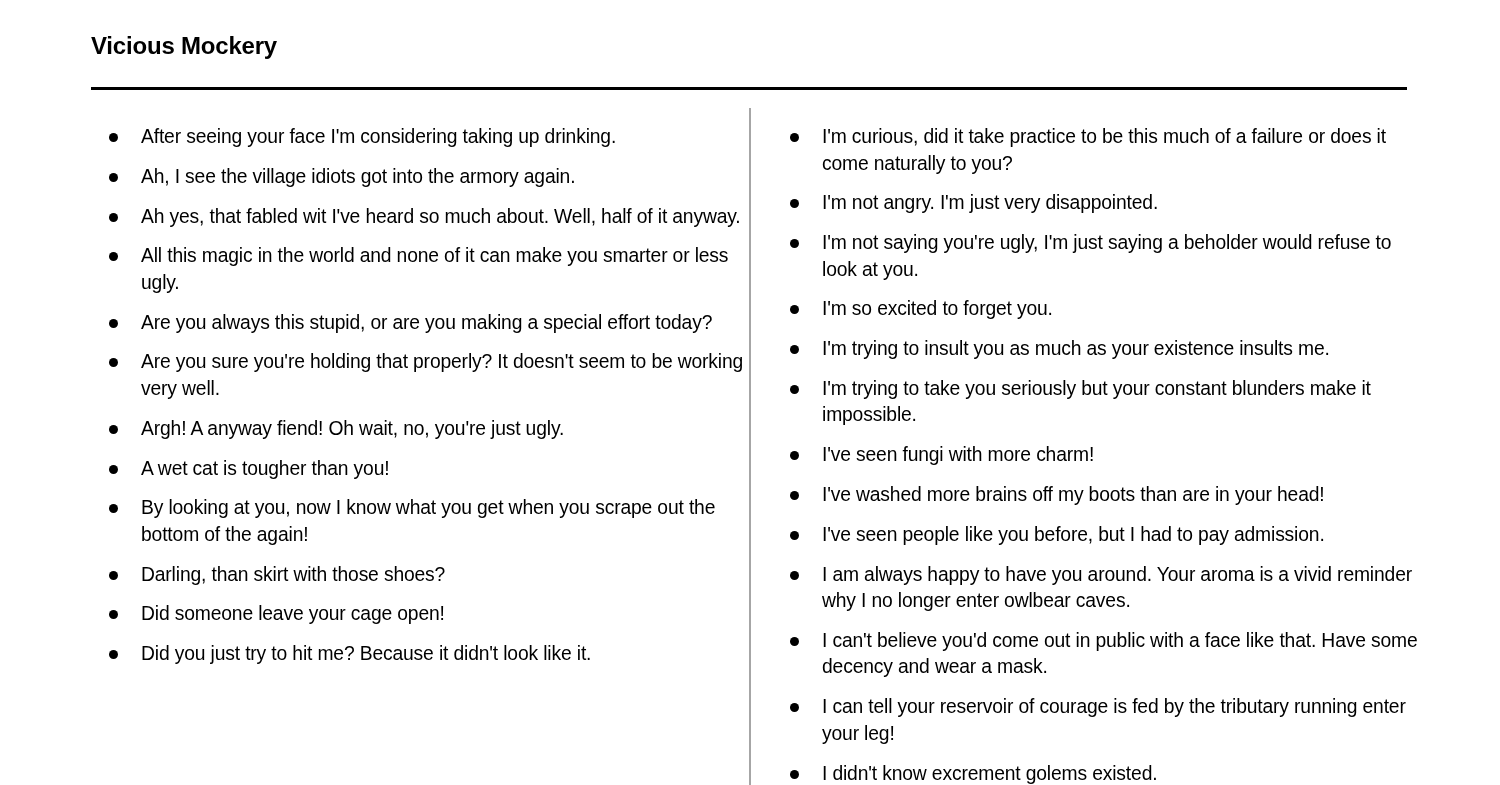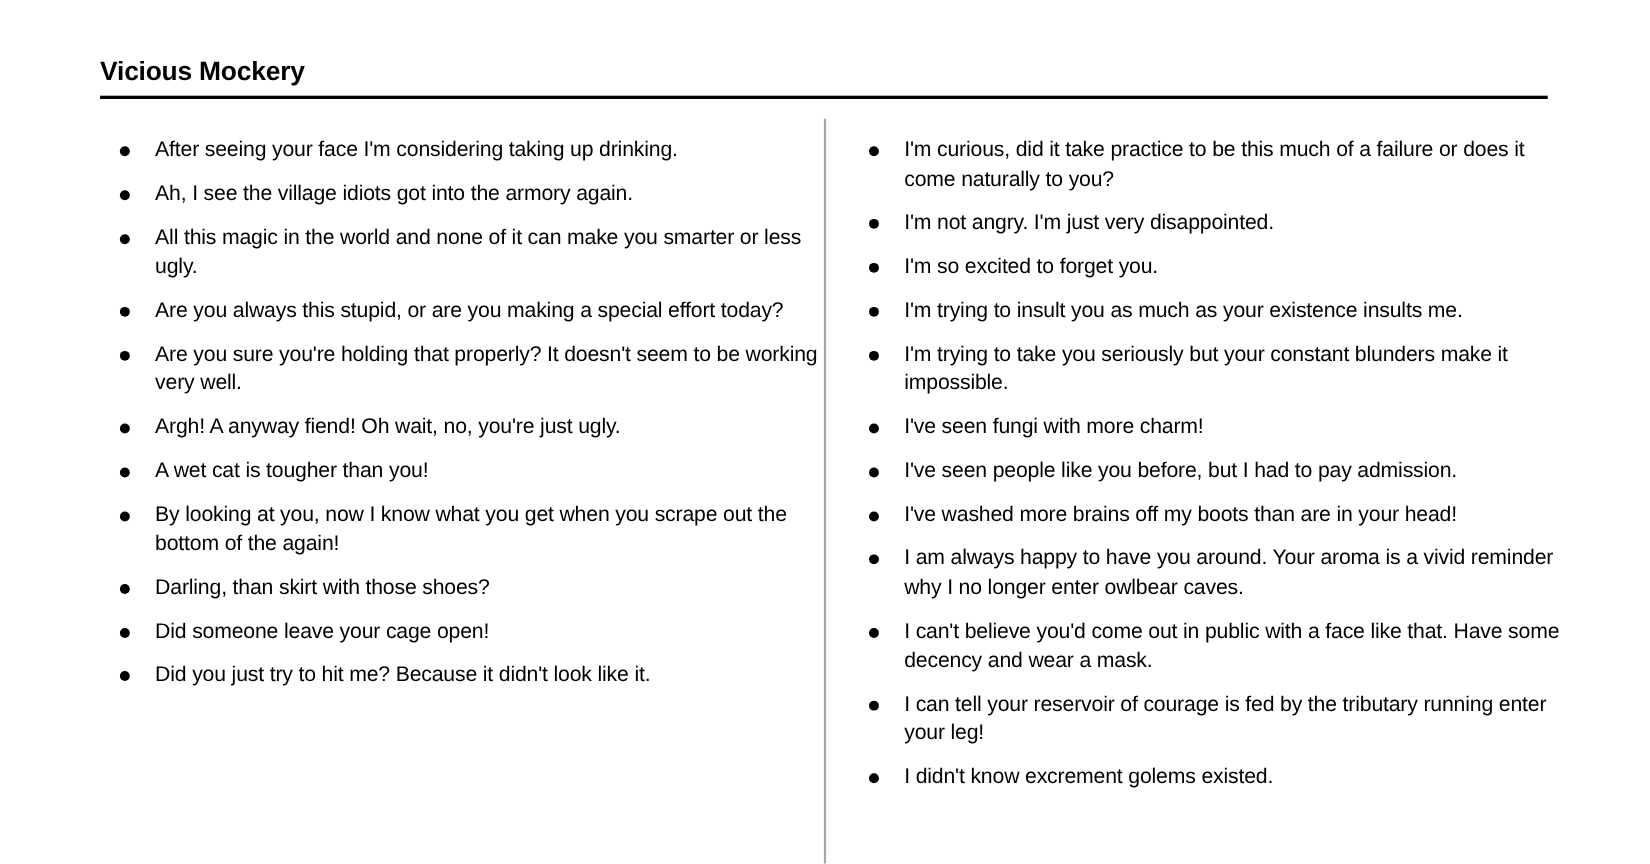--- a/index.html
+++ b/index.html
@@ -18,7 +18,7 @@
     .page-title {
       position: absolute;
       left: 91px;
-      top: 50px;
+      top: 30px;
       font-size: 24px;
       font-weight: bold;
       line-height: 32px;

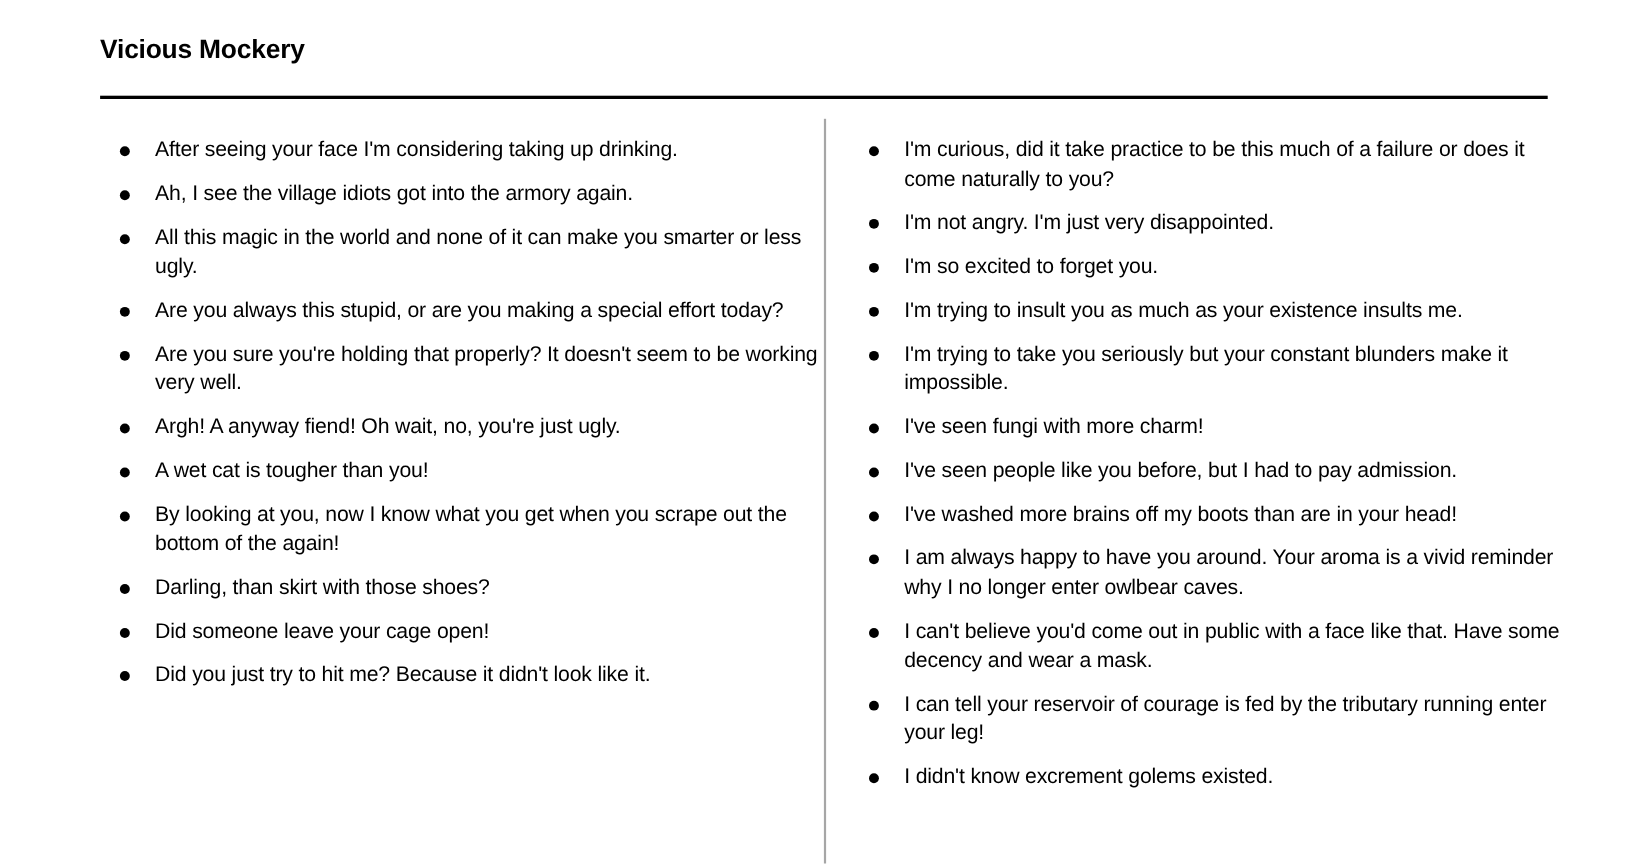--- a/index.html
+++ b/index.html
@@ -94,6 +94,10 @@
     </li>
   <li class="item">
       <span class="bullet"></span>
+      <span class="item-text">Ah yes, that fabled wit I've heard so much about. Well, half of it anyway.</span>
+    </li>
+  <li class="item">
+      <span class="bullet"></span>
       <span class="item-text">All this magic in the world and none of it can make you smarter or less ugly.</span>
     </li>
   <li class="item">

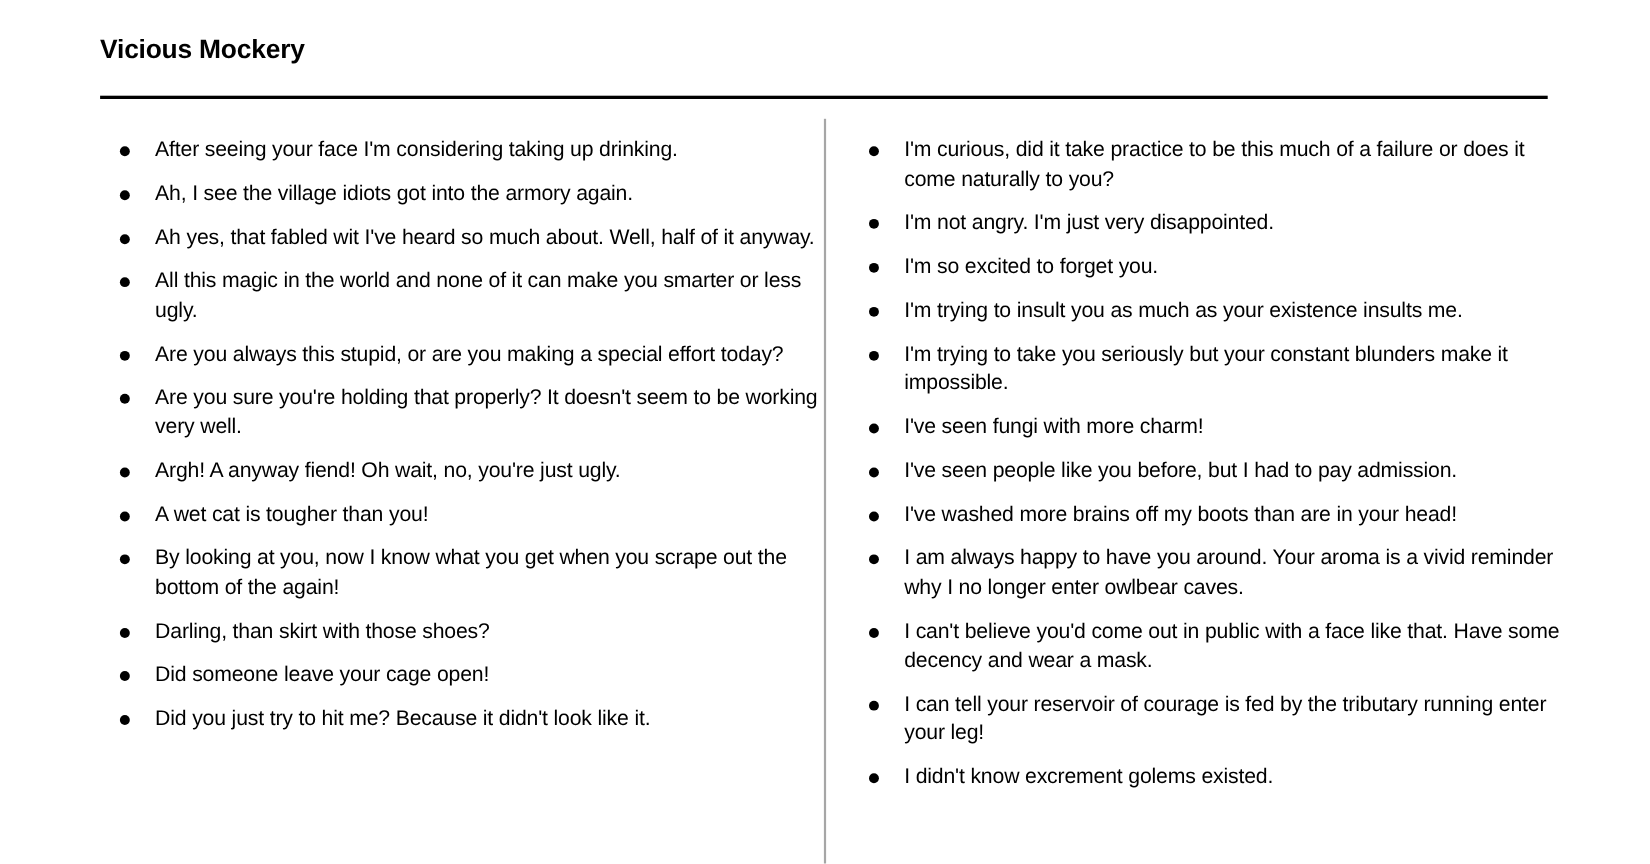--- a/index.html
+++ b/index.html
@@ -147,6 +147,10 @@
     </li>
   <li class="item">
       <span class="bullet"></span>
+      <span class="item-text">I'm not saying you're ugly, I'm just saying a beholder would refuse to look at you.</span>
+    </li>
+  <li class="item">
+      <span class="bullet"></span>
       <span class="item-text">I'm so excited to forget you.</span>
     </li>
   <li class="item">

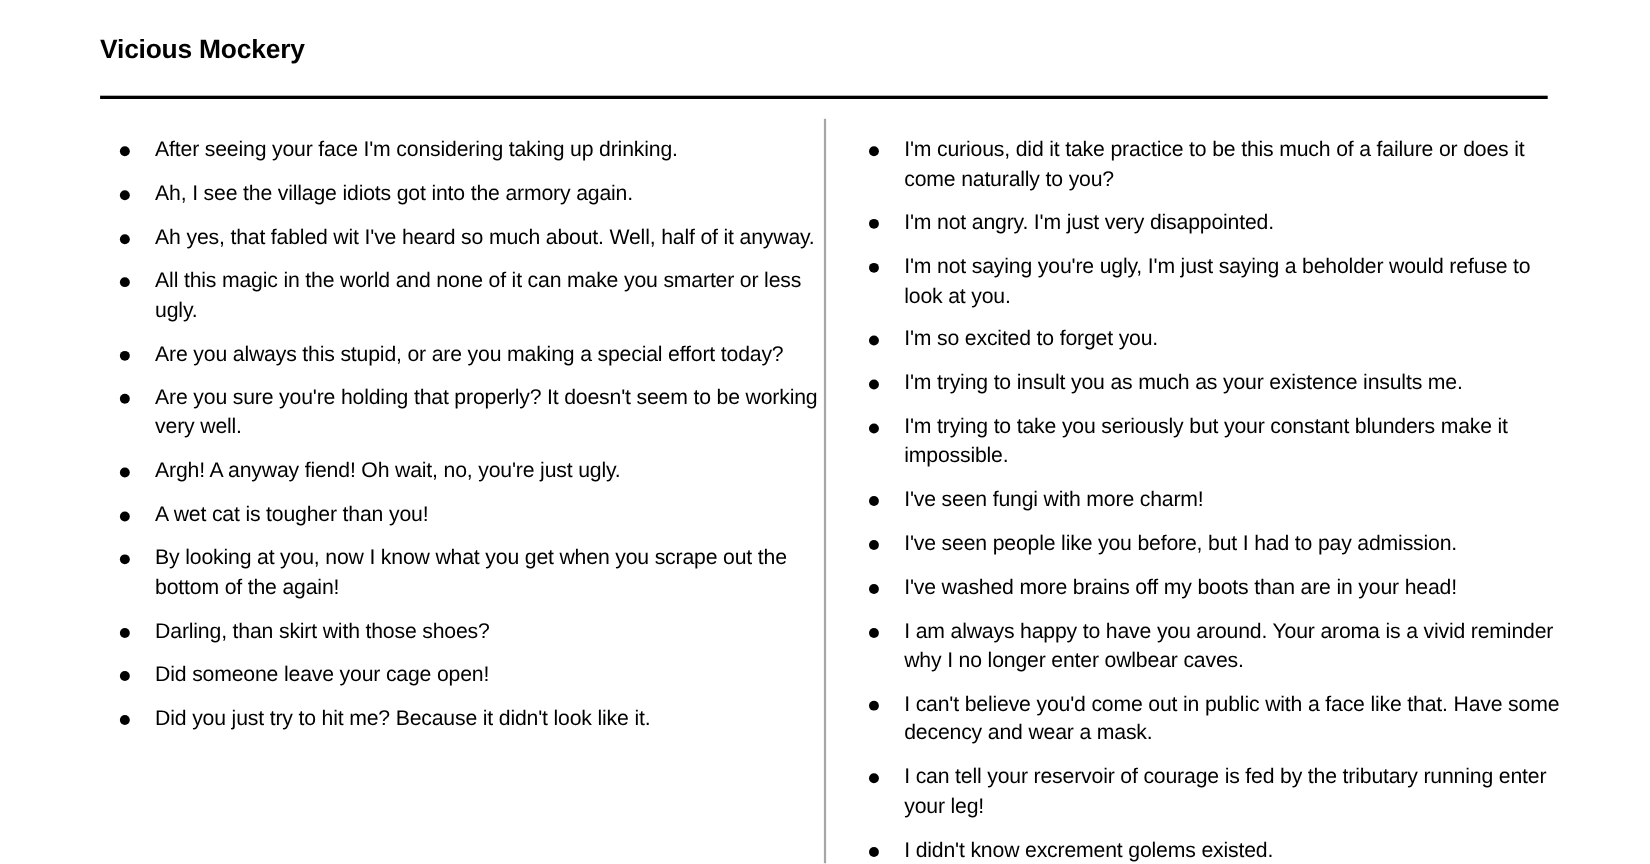--- a/index.html
+++ b/index.html
@@ -167,11 +167,11 @@
     </li>
   <li class="item">
       <span class="bullet"></span>
-      <span class="item-text">I've seen people like you before, but I had to pay admission.</span>
+      <span class="item-text">I've washed more brains off my boots than are in your head!</span>
     </li>
   <li class="item">
       <span class="bullet"></span>
-      <span class="item-text">I've washed more brains off my boots than are in your head!</span>
+      <span class="item-text">I've seen people like you before, but I had to pay admission.</span>
     </li>
   <li class="item">
       <span class="bullet"></span>

